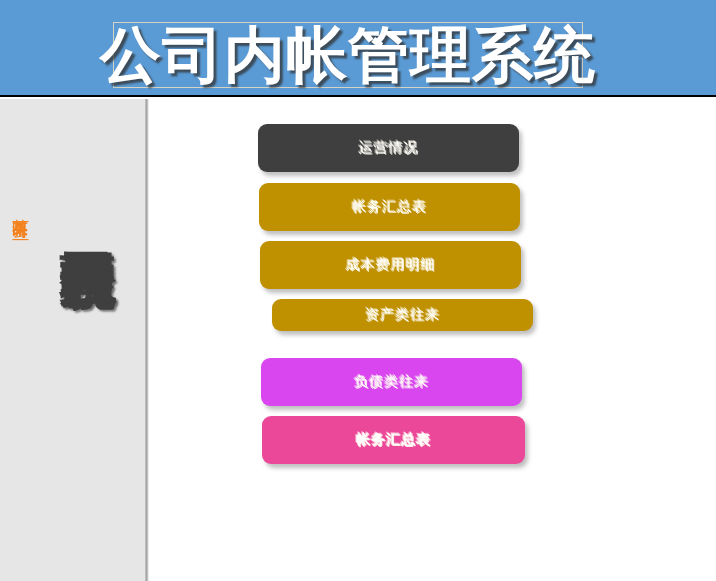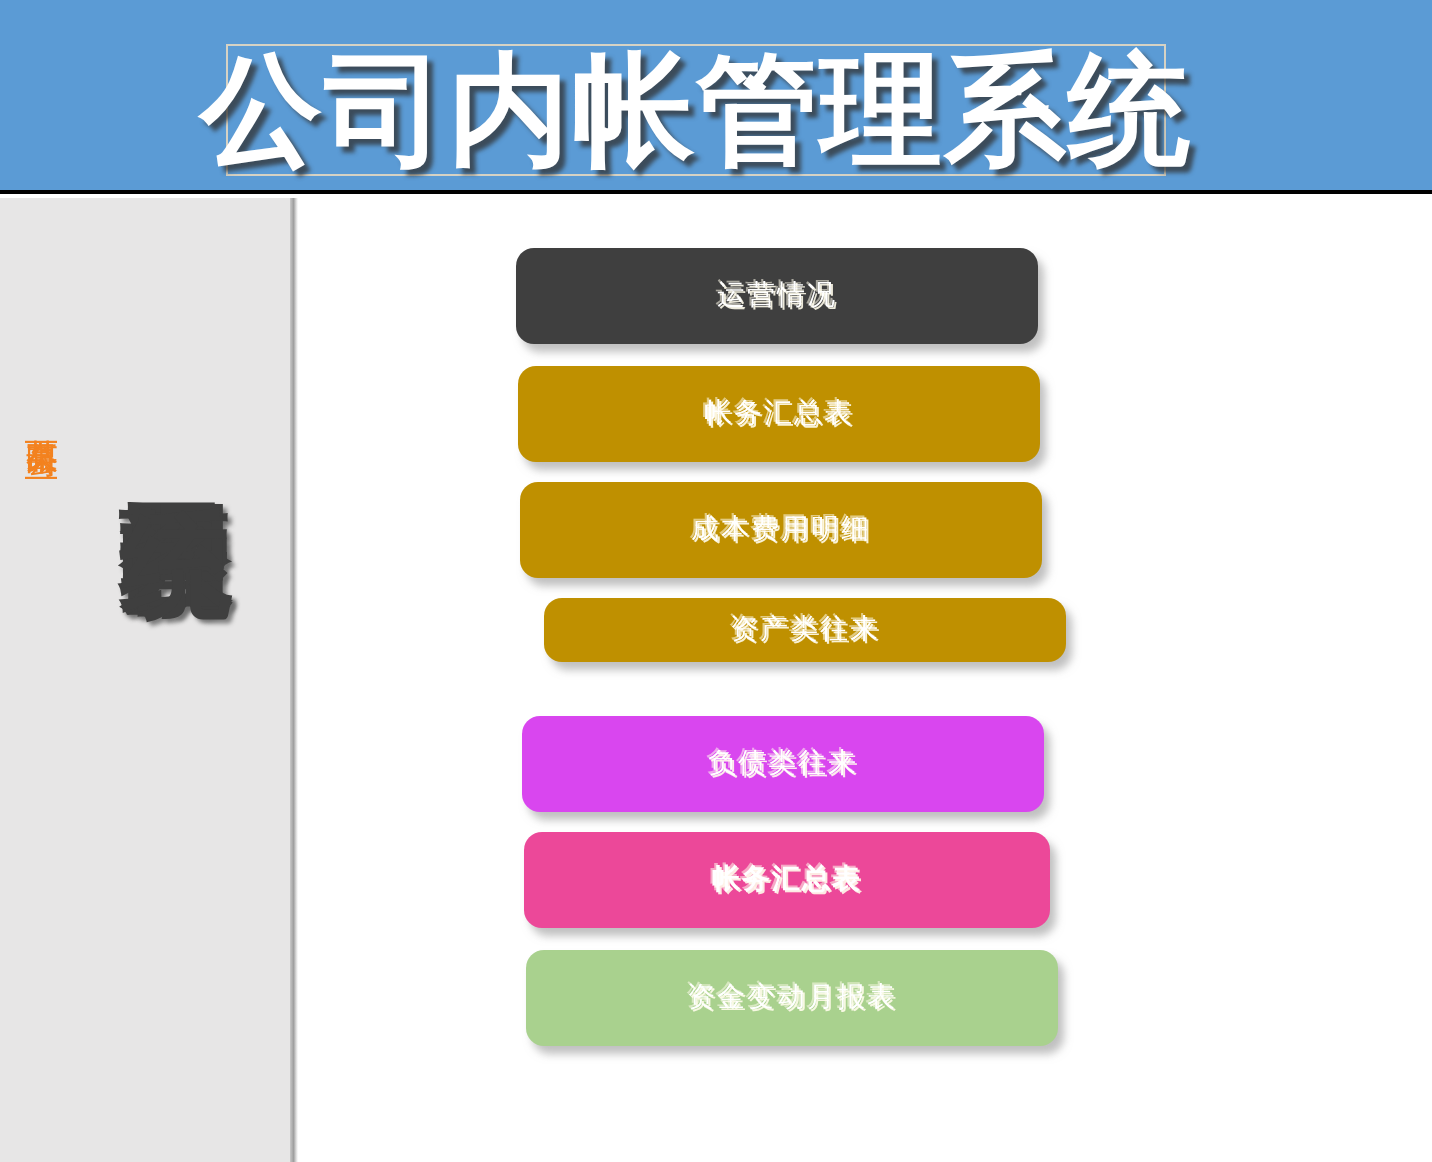--- a/index.html
+++ b/index.html
@@ -157,9 +157,6 @@
     <div class="menu-btn" style="left: 113px; top: 317px; width: 263px; height: 48px; background: #ec4899; font-weight: bold;">
       <span>帐务汇总表</span>
     </div>
-    <div class="menu-btn" style="left: 114px; top: 376px; width: 266px; height: 48px; background: rgb(169, 209, 142);">
-      <span>资金变动月报表</span>
-    </div>
   </div>
 
 </body></html>

